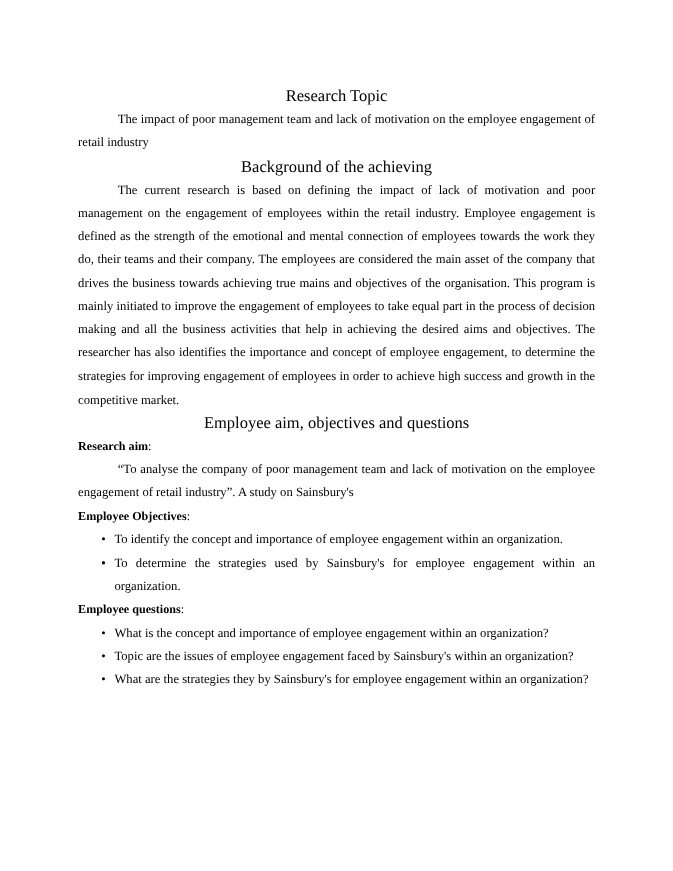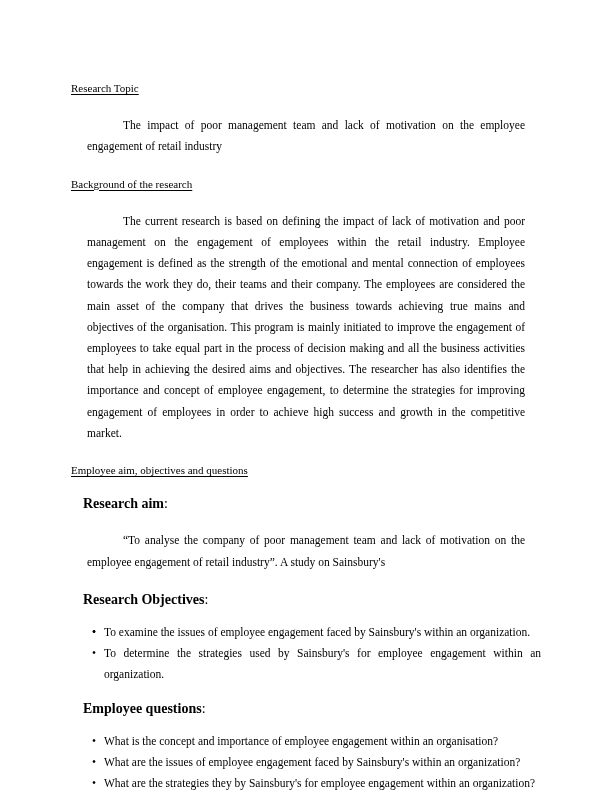--- a/index.html
+++ b/index.html
@@ -25,13 +25,13 @@
 
   
   .heading-ul {
-    font-size: 11px;
+    font-size: 15px;
     line-height: 21.2px;
-    text-decoration: underline;
     text-underline-offset: 2px;
     font-weight: normal;
     margin: 0;
     white-space: nowrap;
+    text-align: center;
   }
   .heading-bold {
     font-size: 14px;

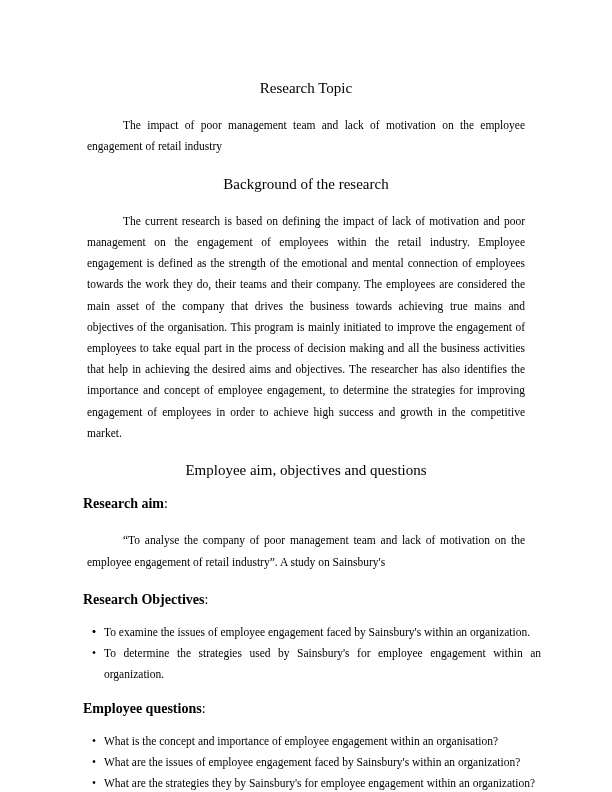--- a/index.html
+++ b/index.html
@@ -45,7 +45,7 @@
   .para {
     font-size: 11.5px;
     line-height: 21.2px;
-    margin: 16px;
+    margin: 0;
     text-align: justify;
     text-indent: 36px;
     text-justify: inter-word;

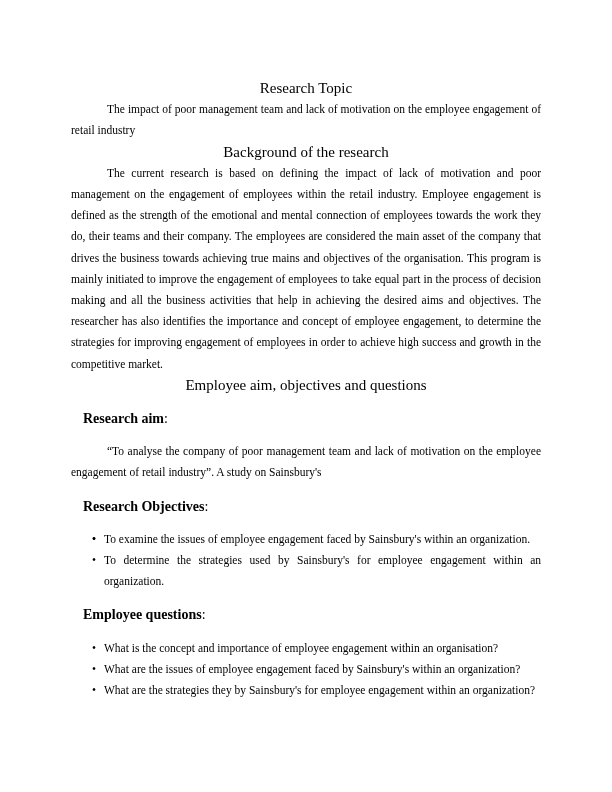--- a/index.html
+++ b/index.html
@@ -86,7 +86,7 @@
     <div class="heading-ul">Research Topic</div>
     <p class="para">The impact of poor management team and lack of motivation on the employee engagement of retail industry</p>
 
-    <div class="heading-ul">Background of the research</div>
+    <div class="heading-ul">Background of the achieving</div>
     <p class="para">The current research is based on defining the impact of lack of motivation and poor management on the engagement of employees within the retail industry. Employee engagement is defined as the strength of the emotional and mental connection of employees towards the work they do, their teams and their company. The employees are considered  the main asset of the company that drives the business towards achieving true mains and objectives of the organisation. This program is mainly initiated to improve the engagement of employees to take equal part in the process of decision making and all the business activities that help in achieving the desired aims and objectives. The researcher has also identifies the importance and concept of employee engagement, to determine the strategies for improving engagement of employees in order to achieve high success and growth in the competitive market.</p>
 
     <div class="heading-ul">Employee aim, objectives and questions</div>

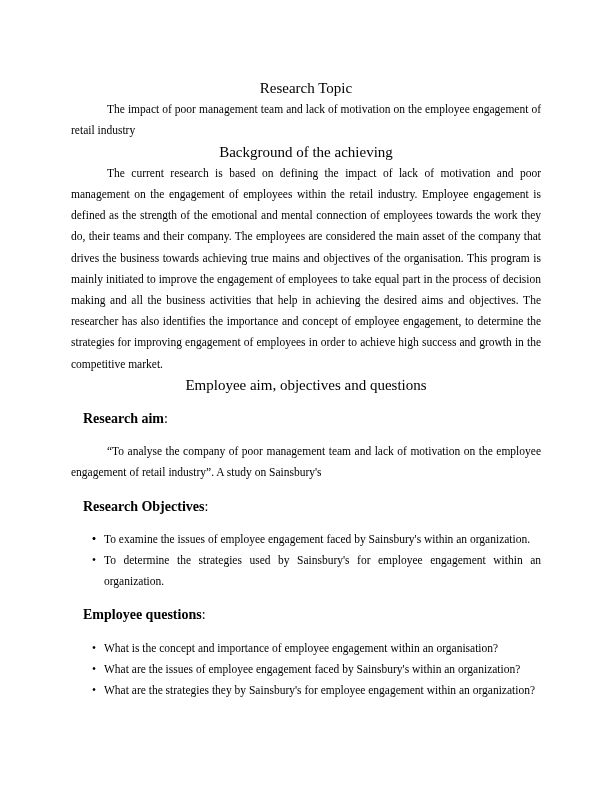--- a/index.html
+++ b/index.html
@@ -34,9 +34,9 @@
     text-align: center;
   }
   .heading-bold {
-    font-size: 14px;
+    font-size: 11px;
     line-height: 21.2px;
-    margin: 12px;
+    margin: 0;
     white-space: nowrap;
   }
   .heading-bold .bold-part {

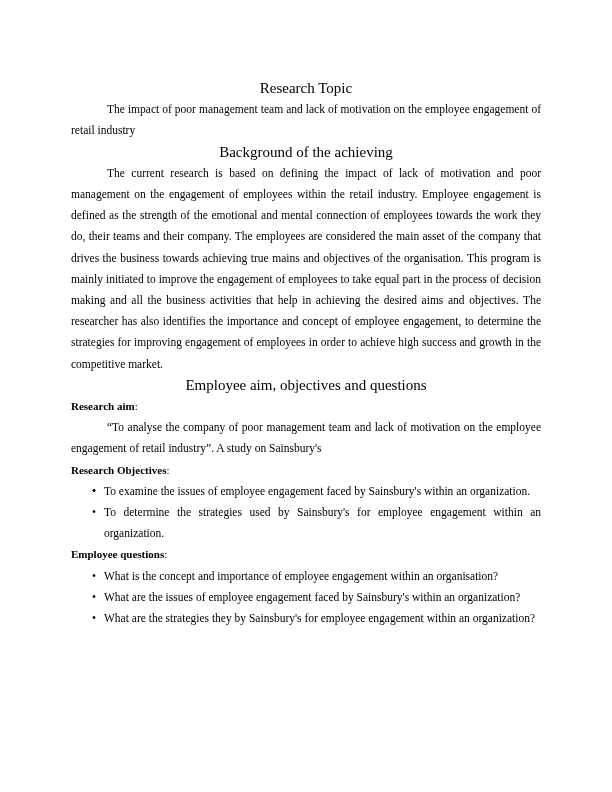--- a/index.html
+++ b/index.html
@@ -97,7 +97,7 @@
     <p class="para">“To analyse the company of poor management team and lack of motivation on the employee engagement of retail industry”. A study on Sainsbury's</p>
 
     <div class="heading-bold">
-      <span class="bold-part">Research Objectives</span><span>:</span>
+      <span class="bold-part">Employee Objectives</span><span>:</span>
     </div>
     <ul class="bullets">
       <li class="single">

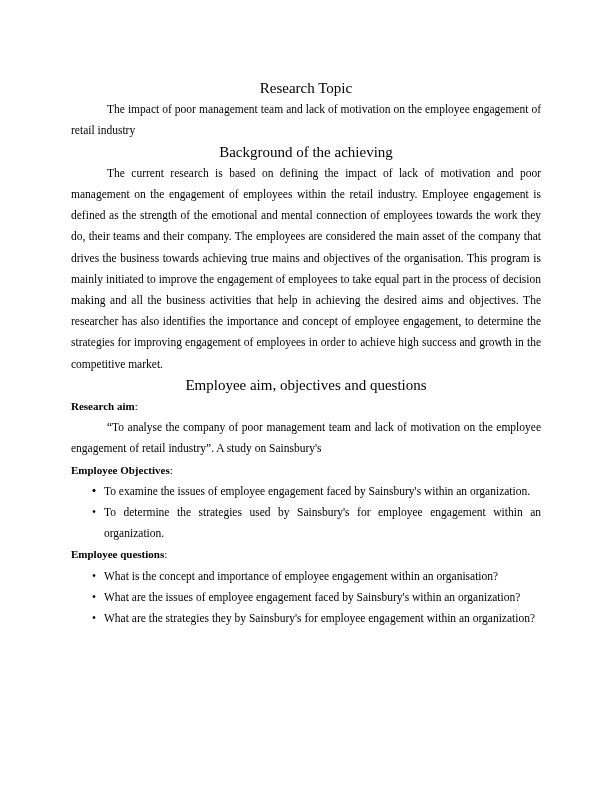--- a/index.html
+++ b/index.html
@@ -101,7 +101,7 @@
     </div>
     <ul class="bullets">
       <li class="single">
-        <span class="bullet-dot">•</span>
+        <span class="bullet-dot">•</span><span>To identify the concept and importance of employee engagement within an organization.</span>
       </li>
       <li>
         <span class="bullet-dot">•</span><span>To examine the issues of employee engagement faced by Sainsbury's within an organization.</span>

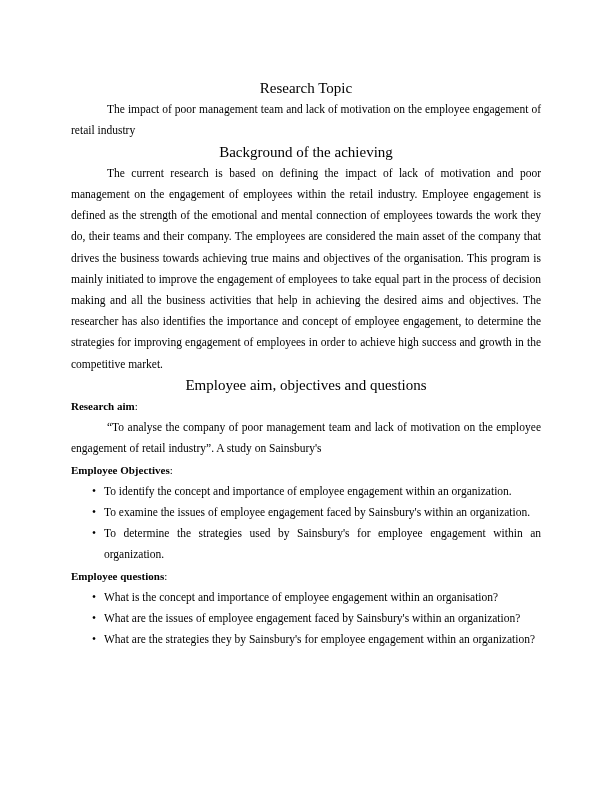--- a/index.html
+++ b/index.html
@@ -104,7 +104,7 @@
         <span class="bullet-dot">•</span><span>To identify the concept and importance of employee engagement within an organization.</span>
       </li>
       <li>
-        <span class="bullet-dot">•</span><span>To examine the issues of employee engagement faced by Sainsbury's within an organization.</span>
+        <span class="bullet-dot">•</span>
       </li>
       <li>
         <span class="bullet-dot">•</span><span>To determine the strategies used by Sainsbury's for employee engagement within an organization.</span>

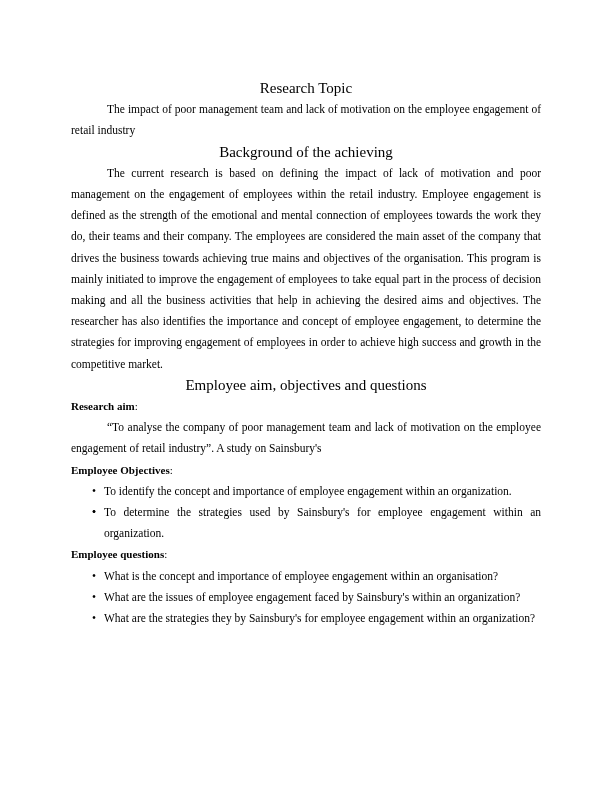--- a/index.html
+++ b/index.html
@@ -116,7 +116,7 @@
     </div>
     <ul class="bullets">
       <li class="single">
-        <span class="bullet-dot">•</span><span>What is the concept and importance of employee engagement within an organisation?</span>
+        <span class="bullet-dot">•</span><span>What is the concept and importance of employee engagement within an organization?</span>
       </li>
       <li>
         <span class="bullet-dot">•</span><span>What are the issues of employee engagement faced by Sainsbury's within an organization?</span>

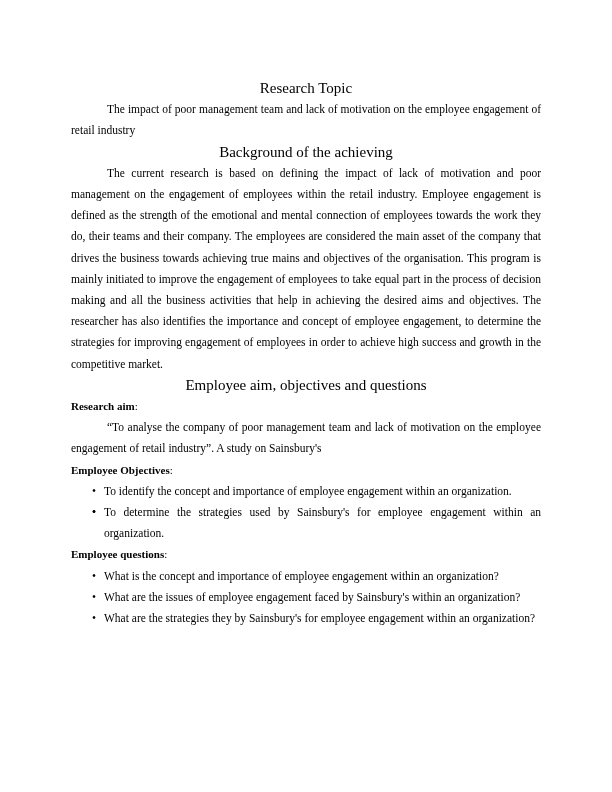--- a/index.html
+++ b/index.html
@@ -119,7 +119,7 @@
         <span class="bullet-dot">•</span><span>What is the concept and importance of employee engagement within an organization?</span>
       </li>
       <li>
-        <span class="bullet-dot">•</span><span>What are the issues of employee engagement faced by Sainsbury's within an organization?</span>
+        <span class="bullet-dot">•</span><span>Topic are the issues of employee engagement faced by Sainsbury's within an organization?</span>
       </li>
       <li>
         <span class="bullet-dot">•</span><span>What are the strategies they by Sainsbury's for employee engagement within an organization?</span>

